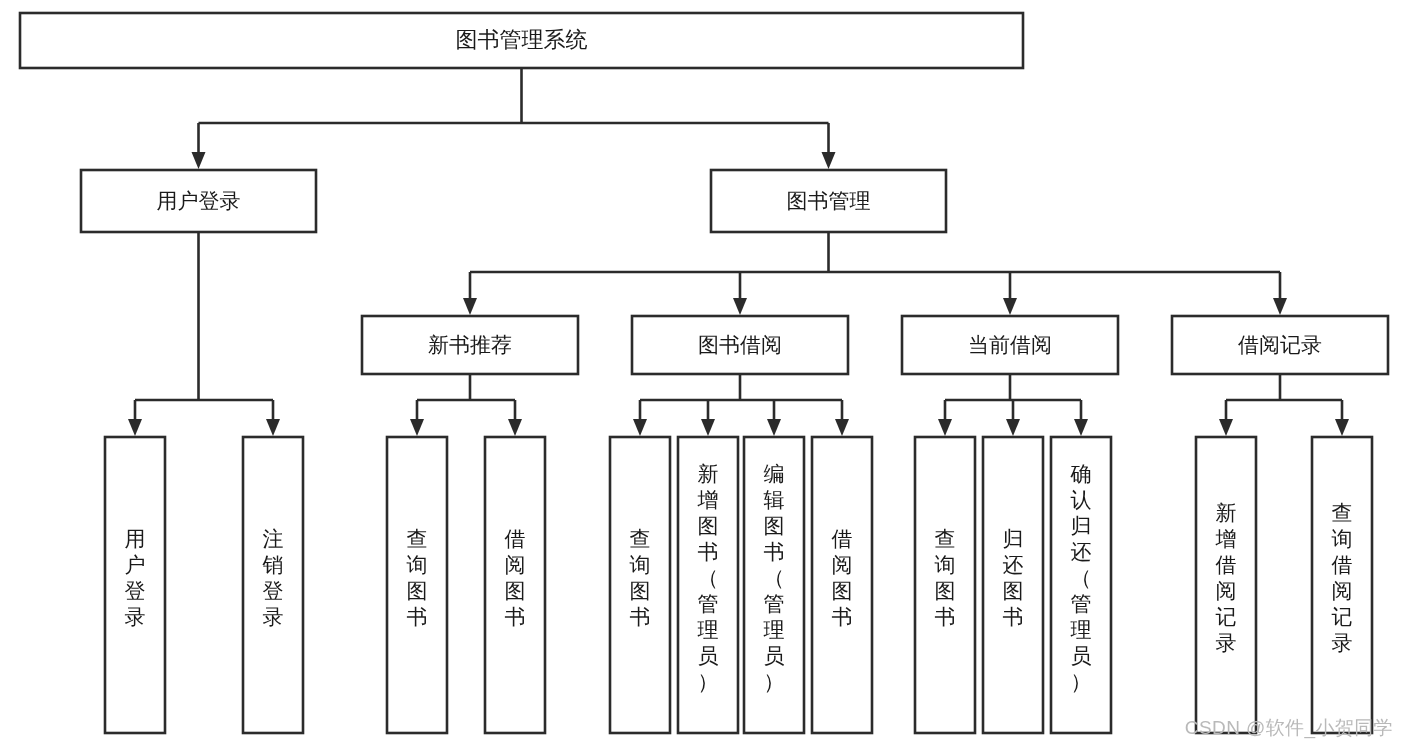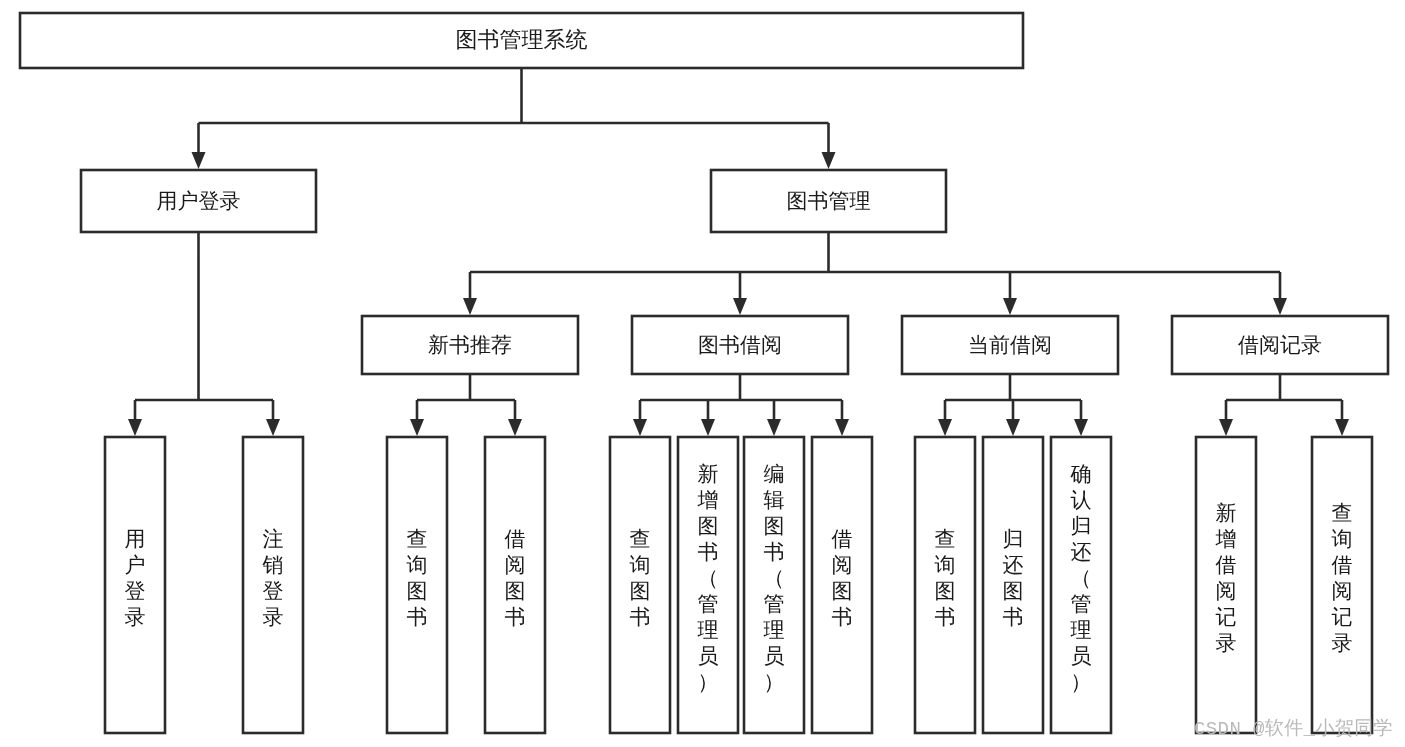--- a/index.html
+++ b/index.html
@@ -60,7 +60,7 @@
     position: absolute;
     right: 12px;
     bottom: 6px;
-    font-family: Liberation Mono, monospace;
+    font-family: Liberation Sans, sans-serif;
     font-size: 19px;
     color: #b9b9b9;
     letter-spacing: 0.4px;

